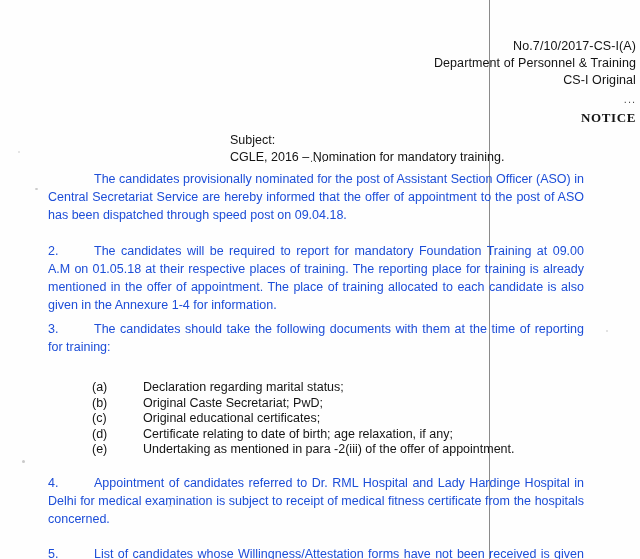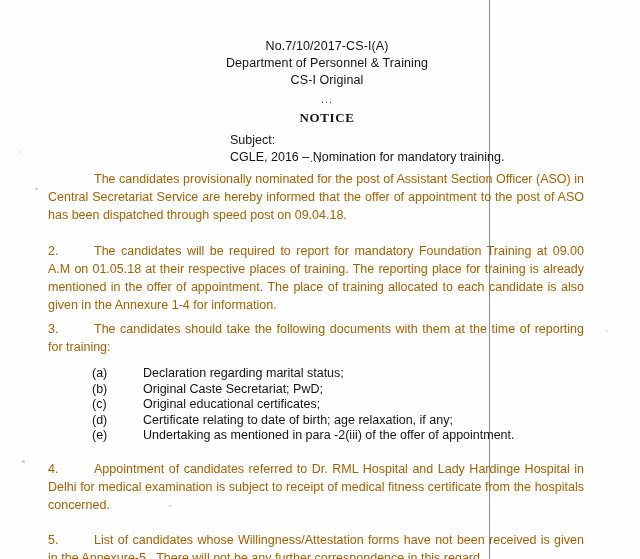--- a/index.html
+++ b/index.html
@@ -50,7 +50,7 @@
     left: 0;
     right: 0;
     top: 38px;
-    text-align: center;
+    text-align: right;
     padding-left: 18px;
   }
   .letterhead .lh-line {

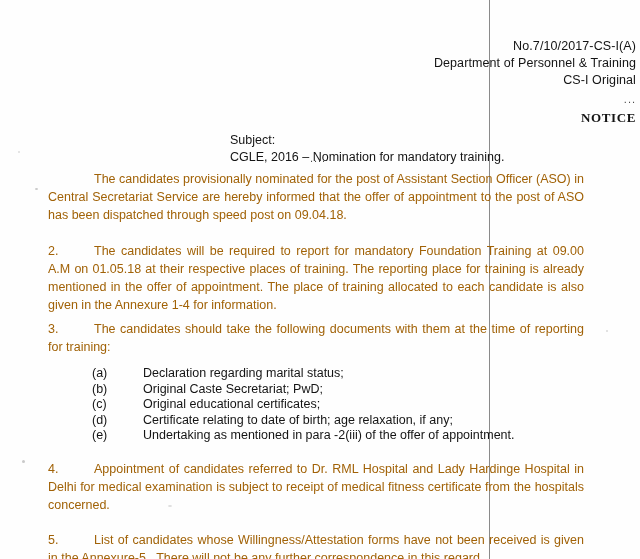--- a/index.html
+++ b/index.html
@@ -121,7 +121,7 @@
     text-align: justify;
     text-justify: inter-word;
     margin: 0 0 12px 0;
-    color: #a16207;
+    color: #1d4ed8;
   }
   .para.first { text-indent: 46px; }
 

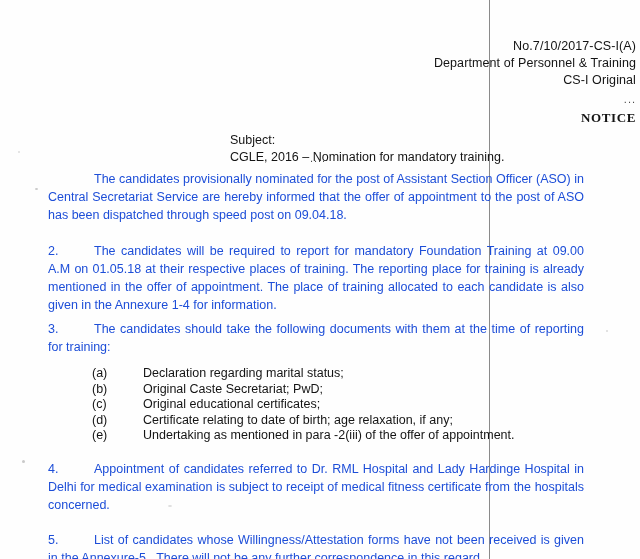--- a/index.html
+++ b/index.html
@@ -133,7 +133,7 @@
   
   .para-1 { margin-bottom: 18px; }
   .para-2 { margin-bottom: 6px; }
-  .para-3 { margin-bottom: 10px; }
+  .para-3 { margin-bottom: 24px; }
   .para-4 { margin-bottom: 17px; }
   .para-5 { margin-bottom: 0; }
 

